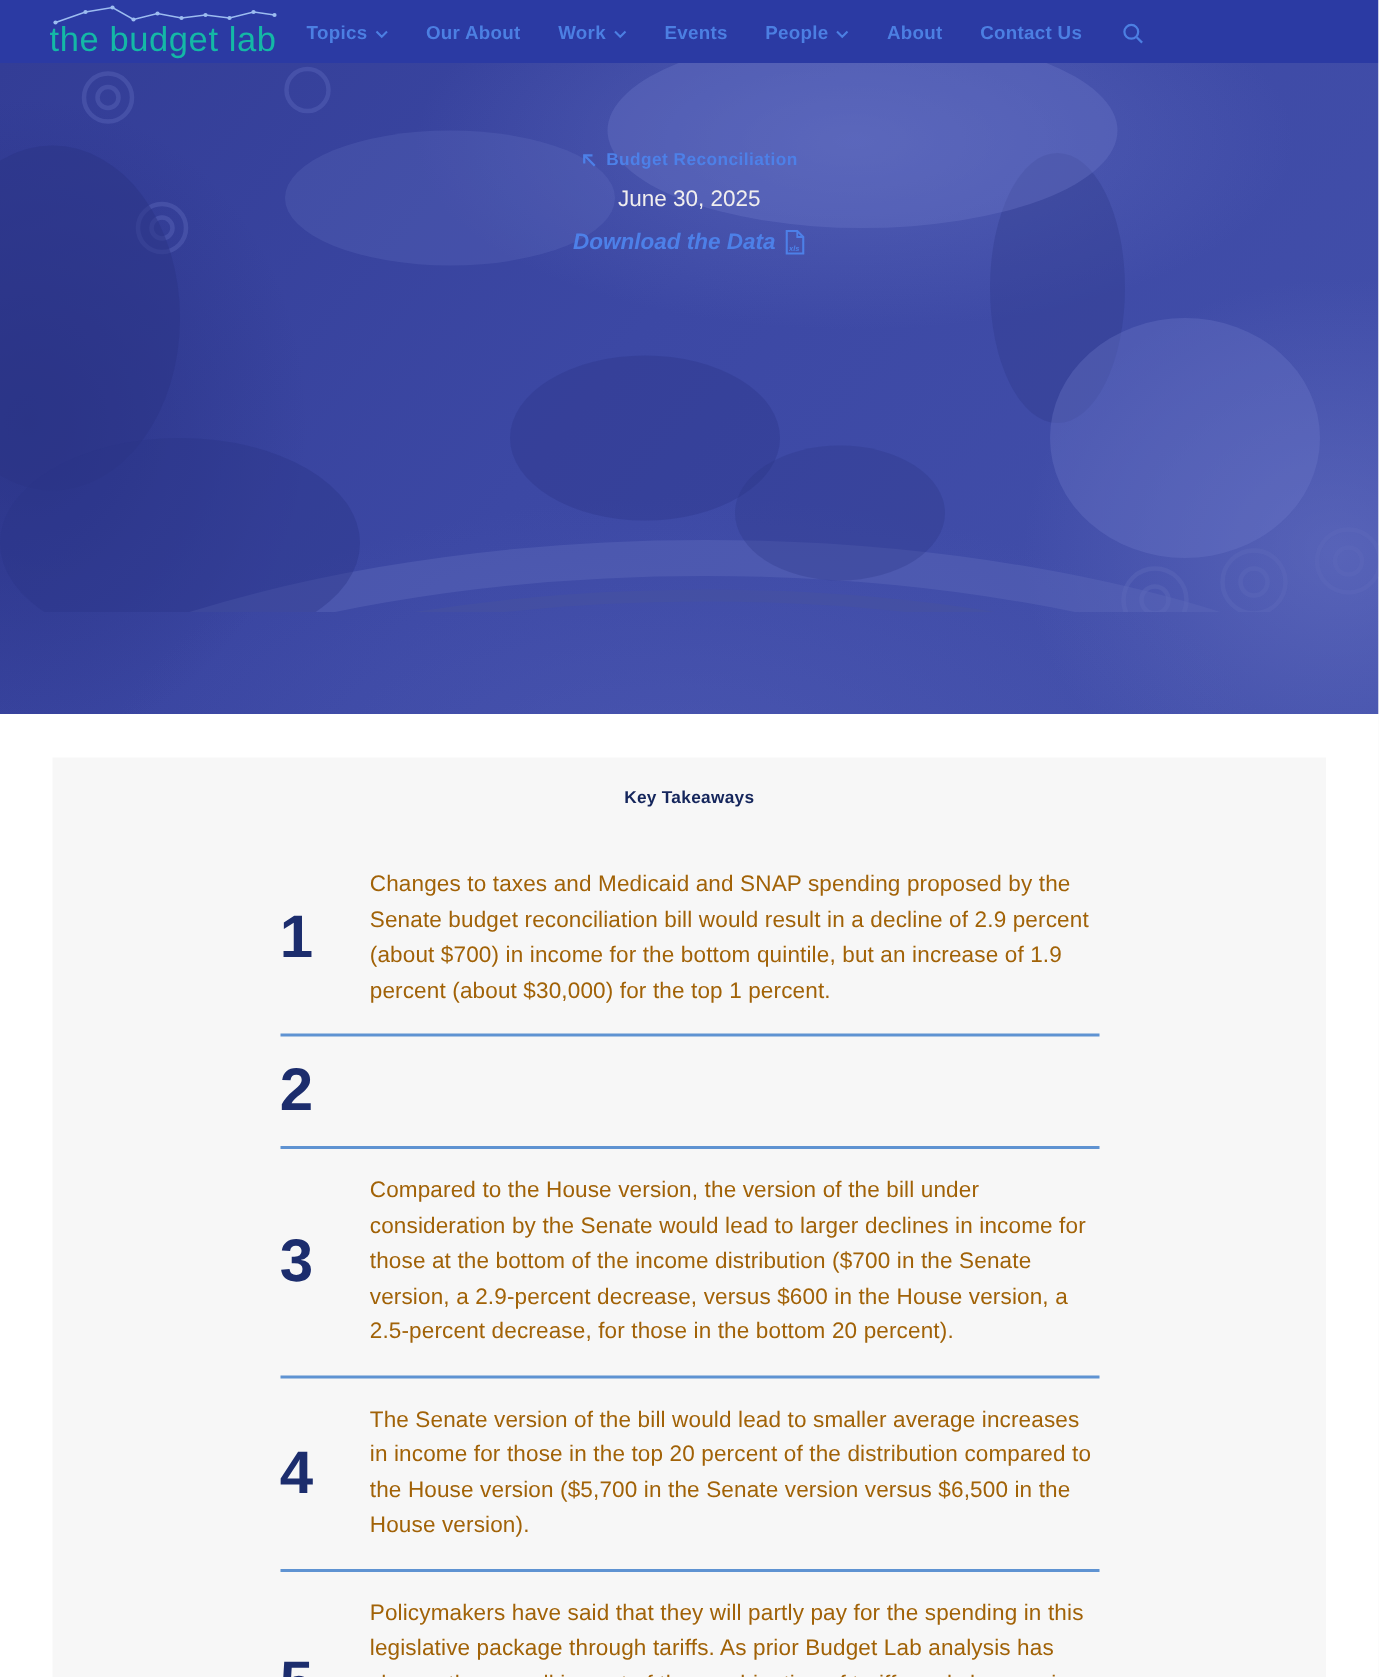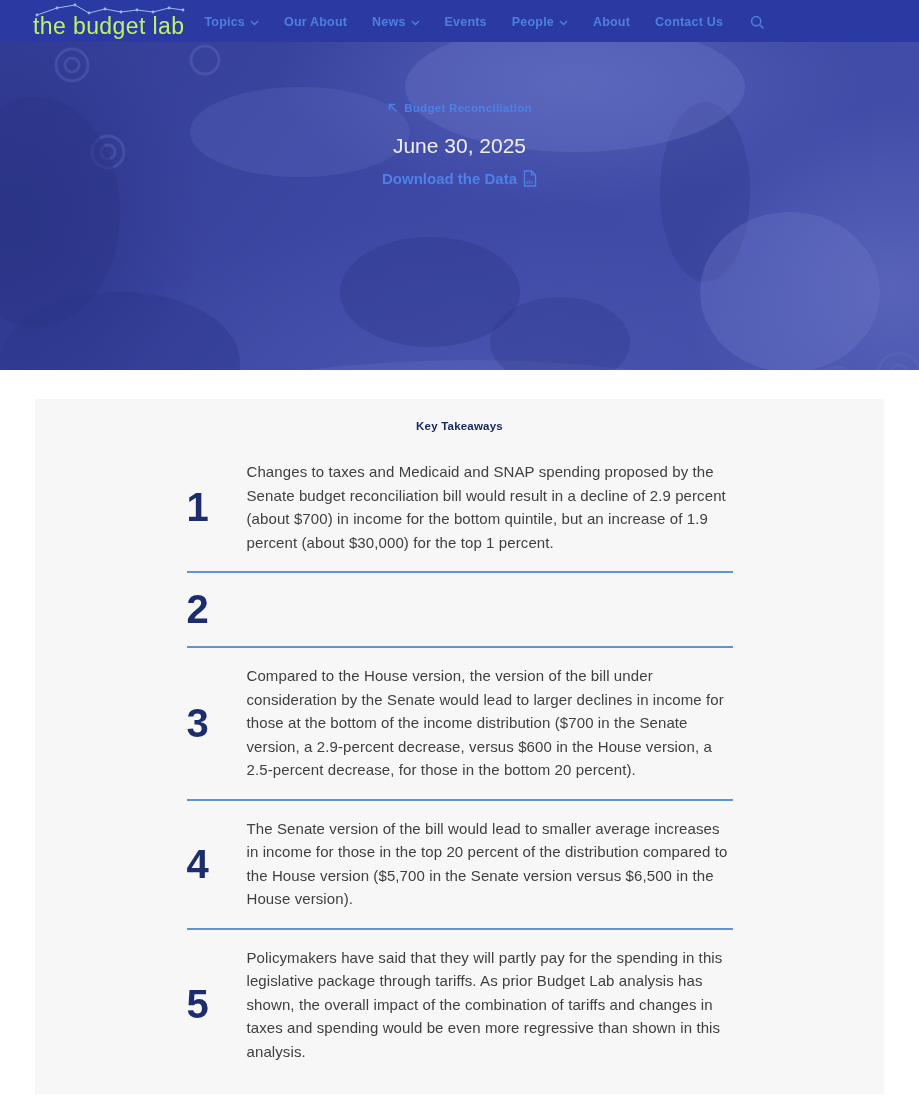--- a/index.html
+++ b/index.html
@@ -23,7 +23,7 @@
   }
   .logo {
     position: relative;
-    color: #bef264;
+    color: #14b8a6;
     font-size: 23px;
     font-weight: 300;
     letter-spacing: 0.4px;

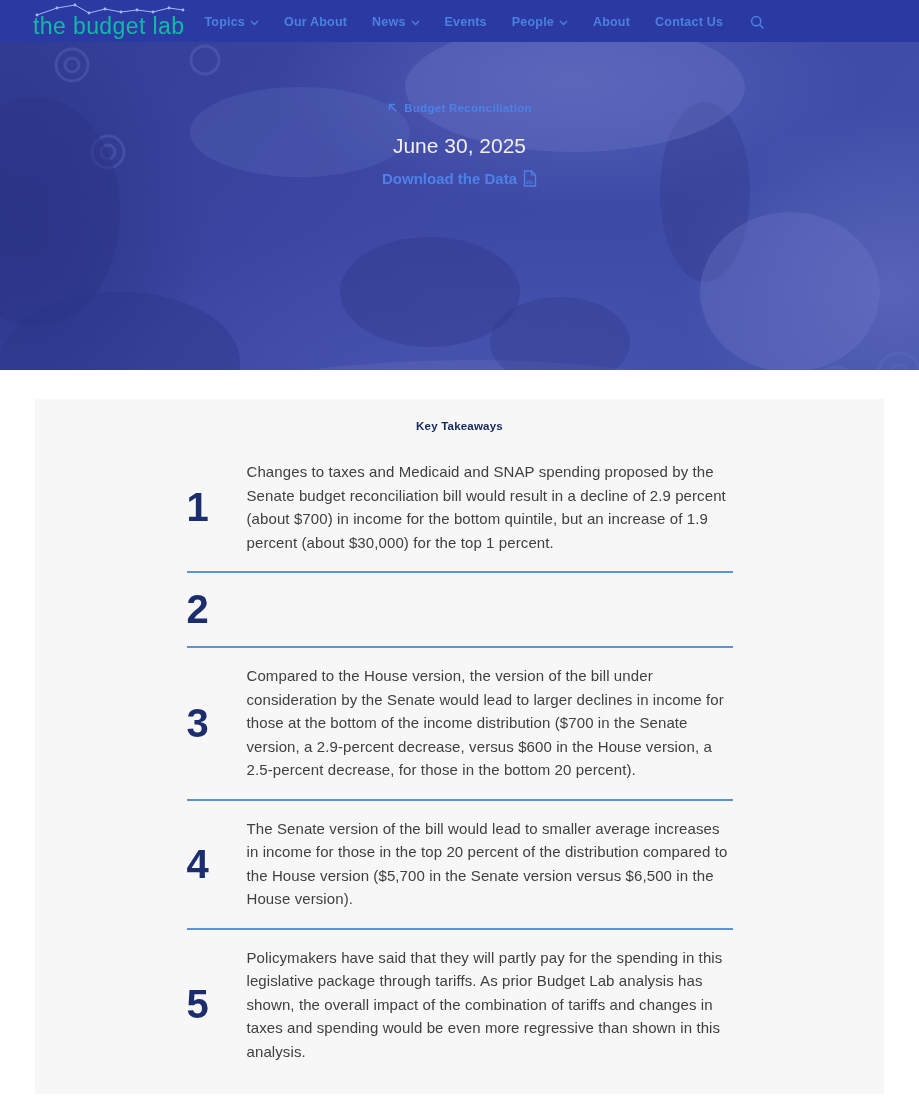--- a/index.html
+++ b/index.html
@@ -184,7 +184,7 @@
       <span>Our About</span>
     </span>
     <span class="nav-item">
-      <span>News</span>
+      <span>Work</span>
       <svg width="9" height="6" viewBox="0 0 9 6">
           <polyline points="1,1 4.5,4.5 8,1" fill="none" stroke="#4c7fe2" stroke-width="1.4"></polyline>
         </svg>

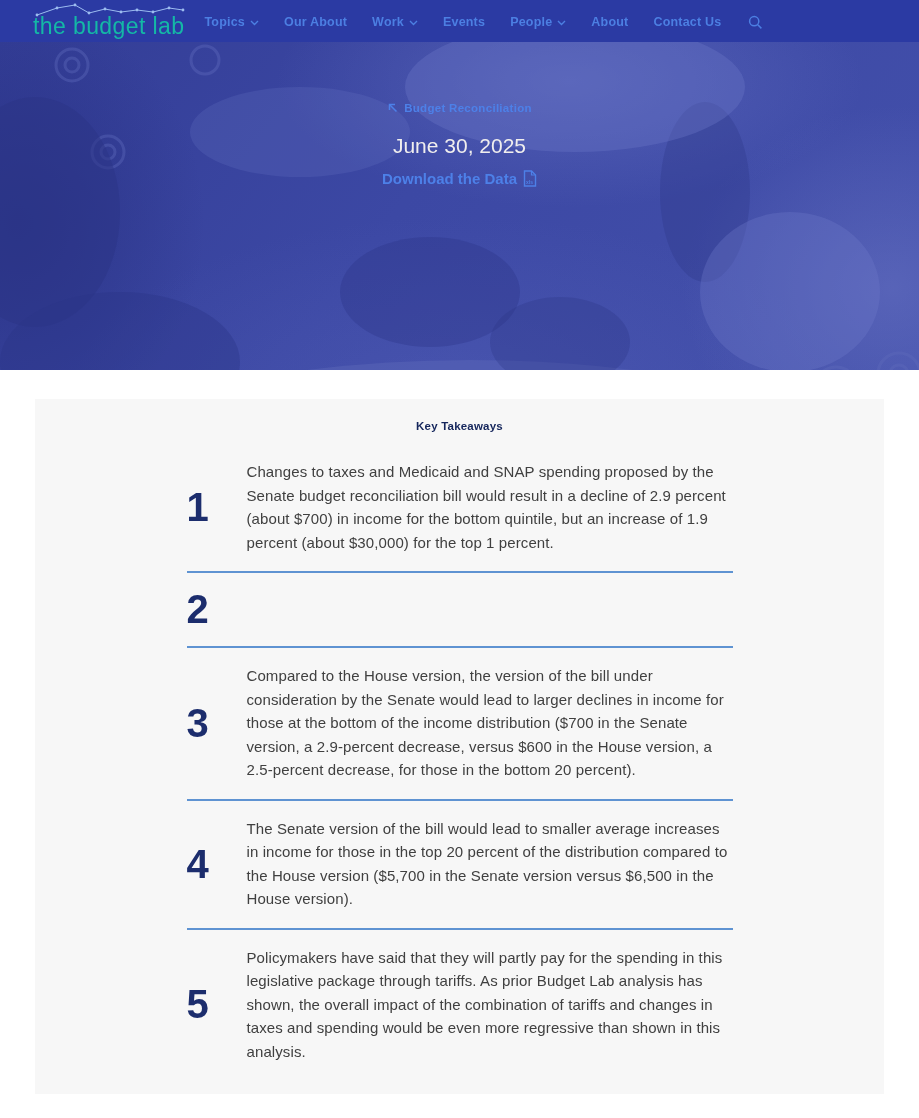--- a/index.html
+++ b/index.html
@@ -61,7 +61,7 @@
   
   .hero {
     position: relative;
-    height: 328px;
+    height: 434px;
     background:
       radial-gradient(ellipse 420px 180px at 62% 12%, rgba(108,120,200,0.45), rgba(108,120,200,0) 70%),
       radial-gradient(ellipse 300px 260px at 97% 75%, rgba(120,130,205,0.40), rgba(120,130,205,0) 70%),

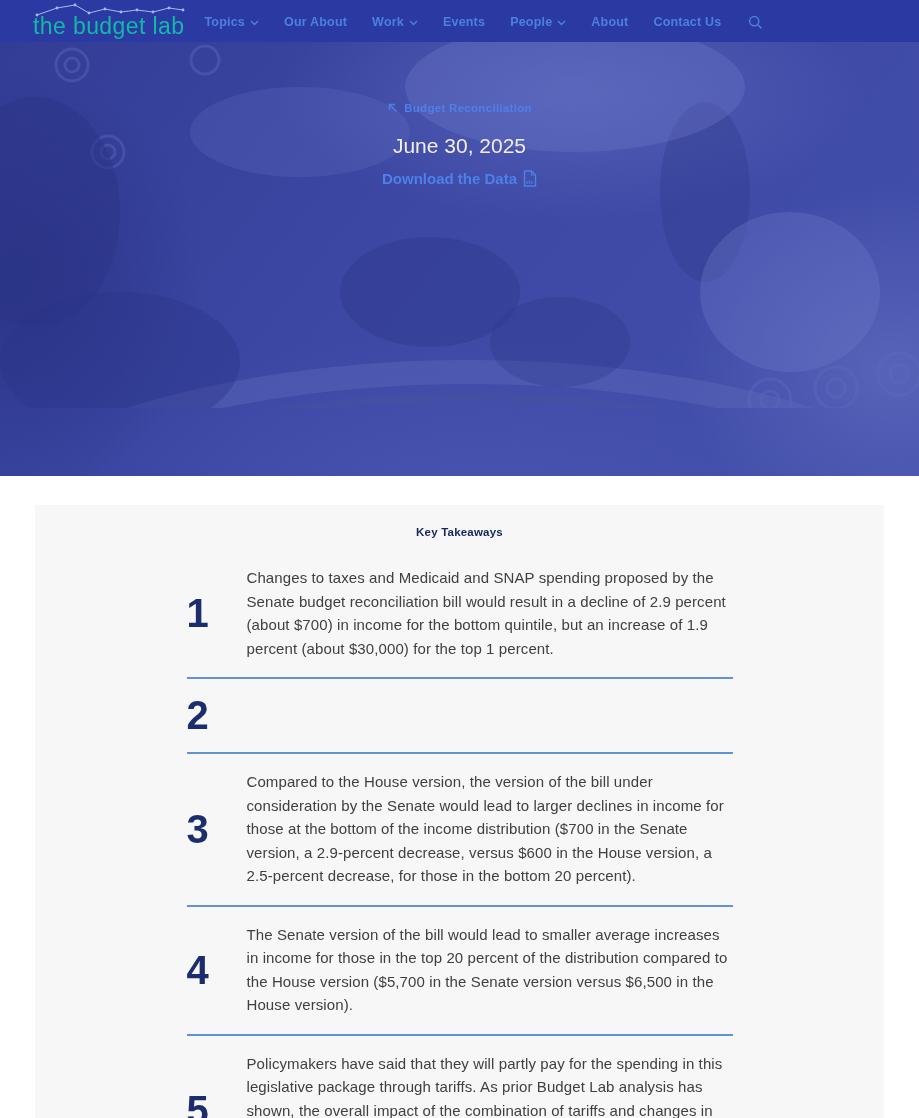--- a/index.html
+++ b/index.html
@@ -97,9 +97,9 @@
     letter-spacing: 0.2px;
   }
   .hero-date {
-    margin-top: 17px;
+    margin-top: 7px;
     color: #f0eeee;
-    font-size: 21px;
+    font-size: 15px;
   }
   .download-link {
     margin-top: 12px;

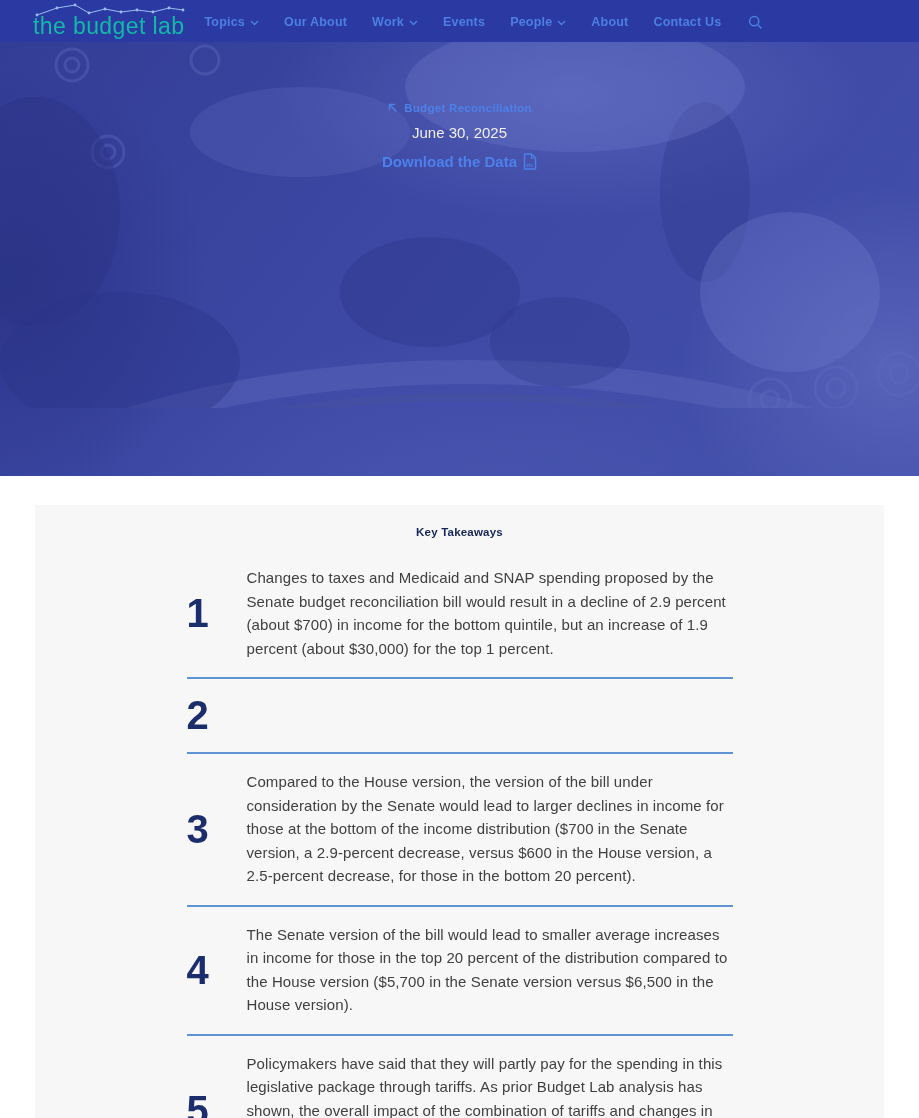--- a/index.html
+++ b/index.html
@@ -110,6 +110,7 @@
     font-size: 15px;
     font-weight: 700;
     cursor: pointer;
+    font-style: italic;
   }
 
   

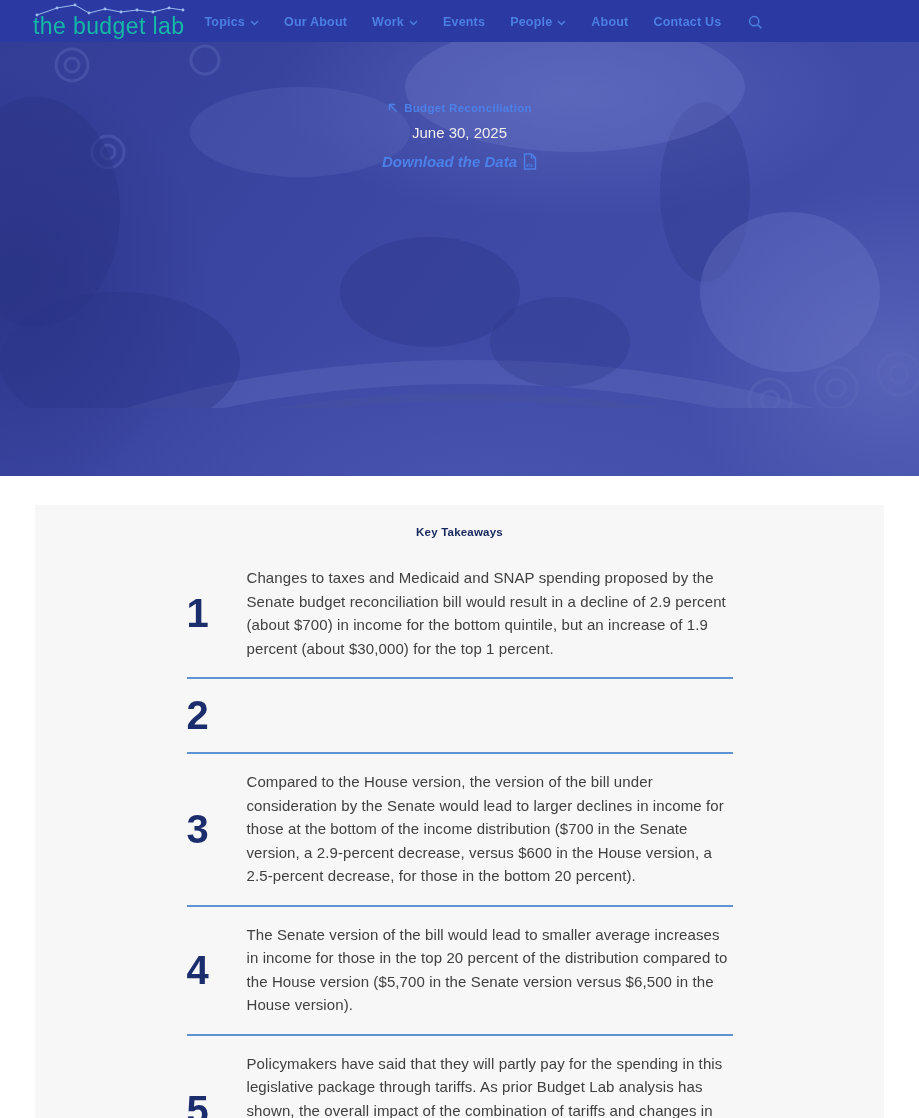--- a/index.html
+++ b/index.html
@@ -126,7 +126,7 @@
     font-size: 11.5px;
     font-weight: 700;
     letter-spacing: 0.2px;
-    margin-bottom: 12px;
+    margin-bottom: 24px;
   }
   .takeaways-list { width: 546px; margin: 0 auto; }
   .takeaway {

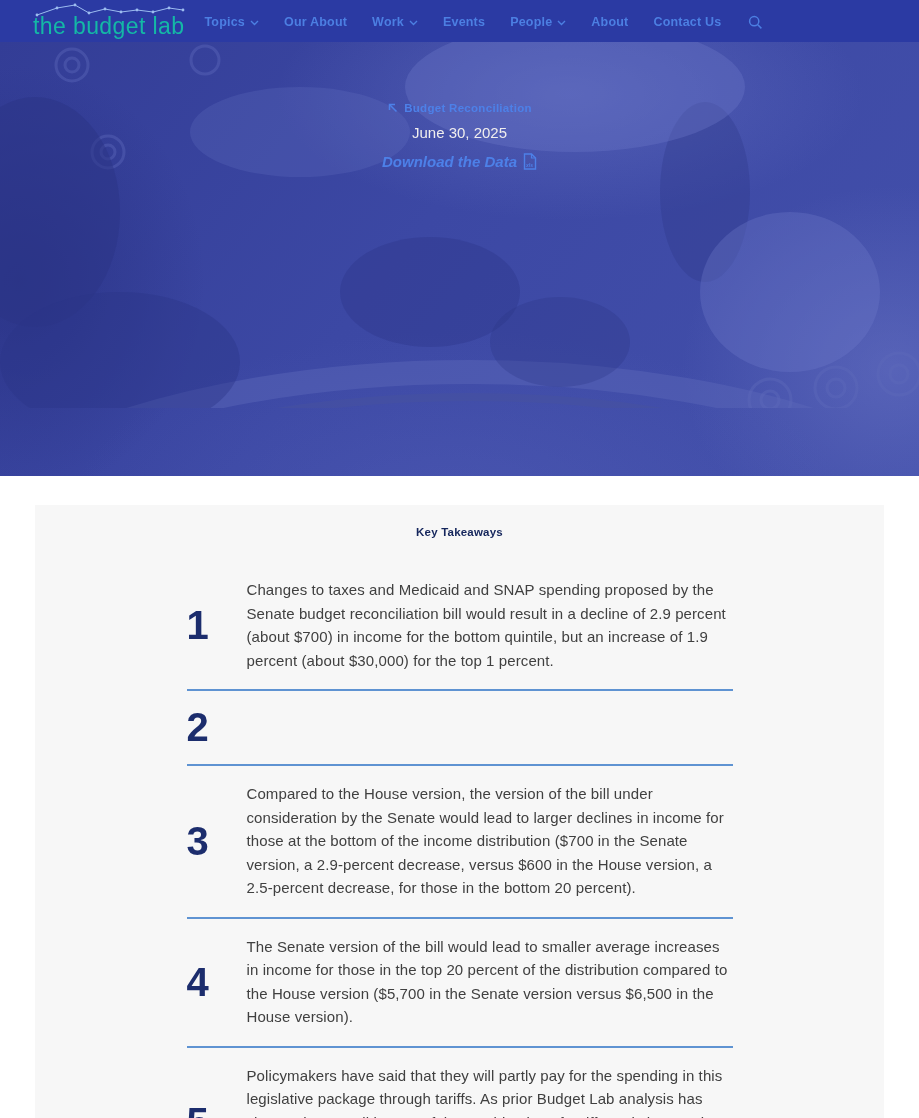--- a/index.html
+++ b/index.html
@@ -145,7 +145,7 @@
   }
   .takeaway-text {
     flex: 1;
-    color: #404040;
+    color: #a16207;
     font-size: 15px;
     line-height: 23.5px;
     letter-spacing: 0.1px;

